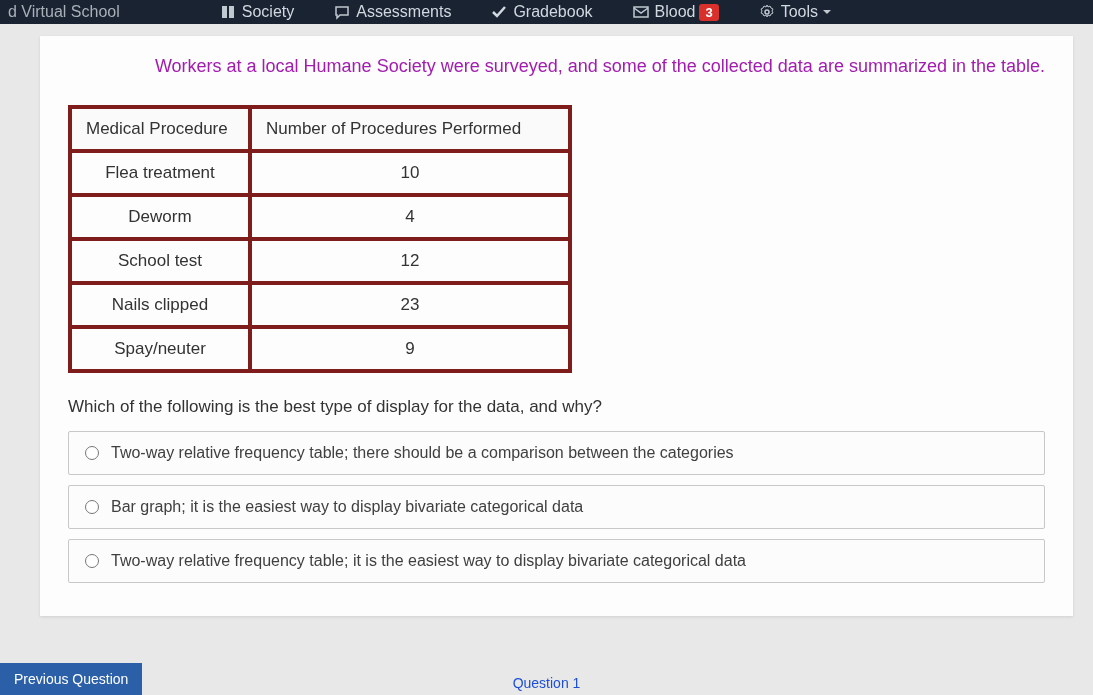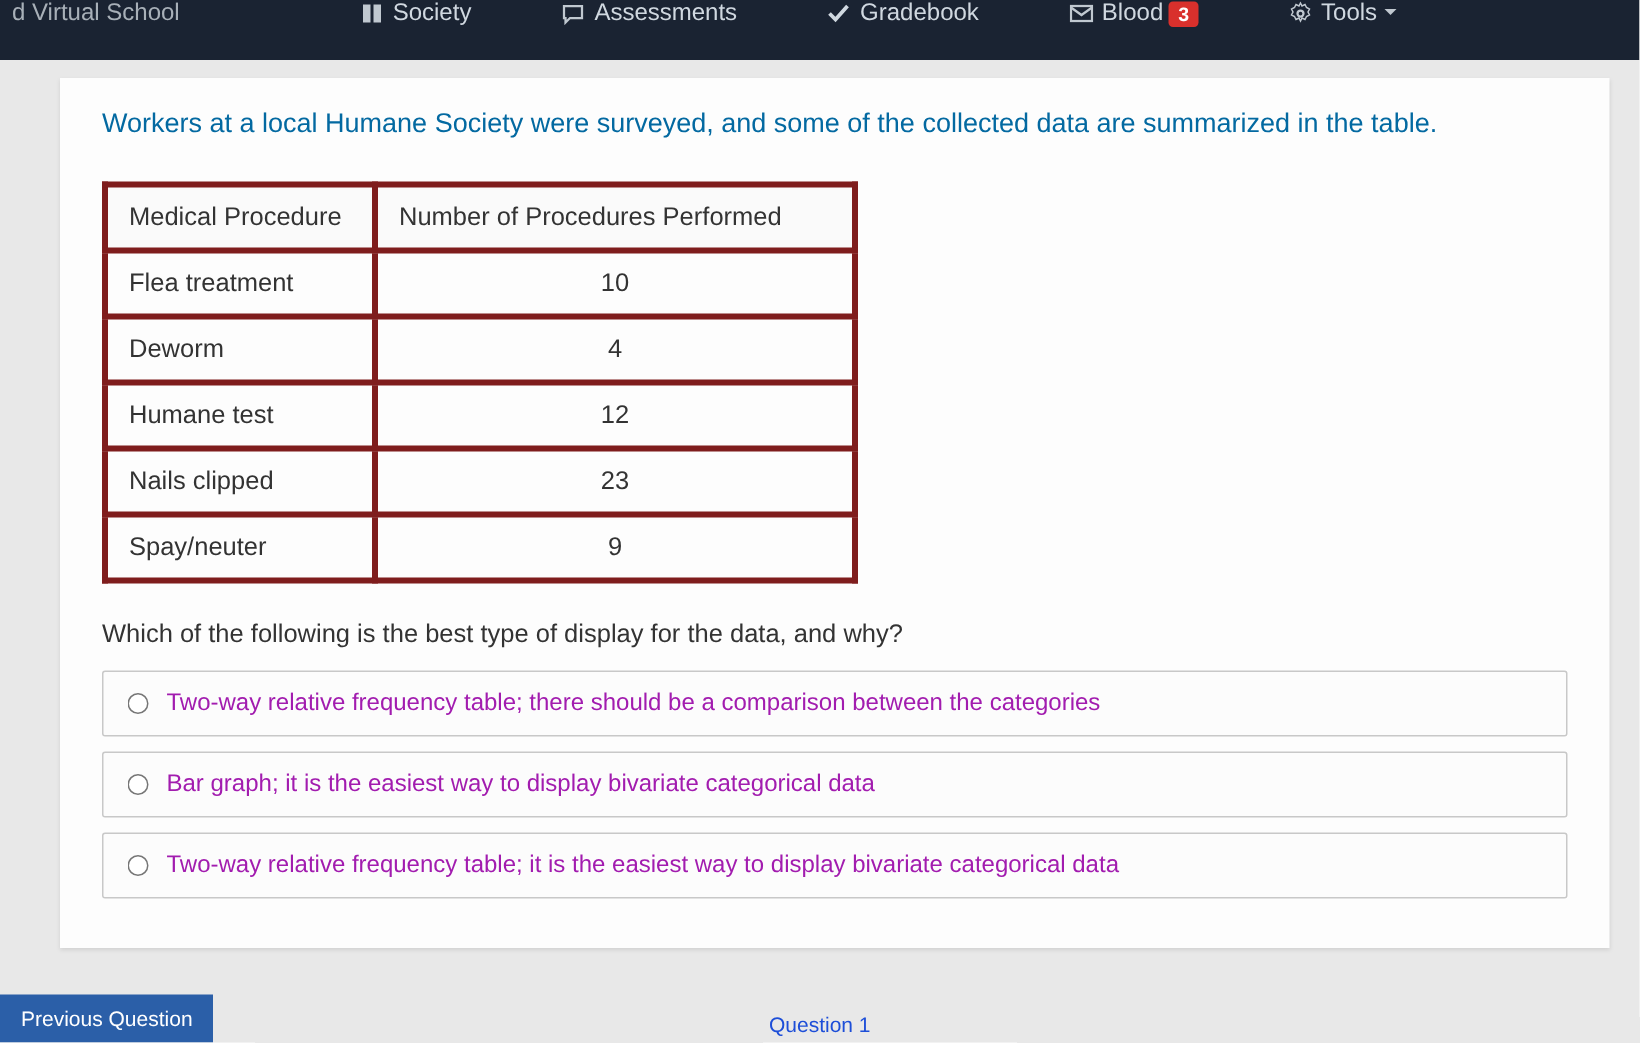--- a/index.html
+++ b/index.html
@@ -17,13 +17,12 @@
     }
     .nav-bar {
       background: #1a2332;
-      height: 40px;
+      height: 24px;
       display: flex;
-      align-items: flex-start;
+      align-items: center;
       color: #c0c8d0;
       font-size: 16px;
       padding: 0 8px;
-      gap: 20px;
     }
     .nav-title {
       color: #a8b0b8;

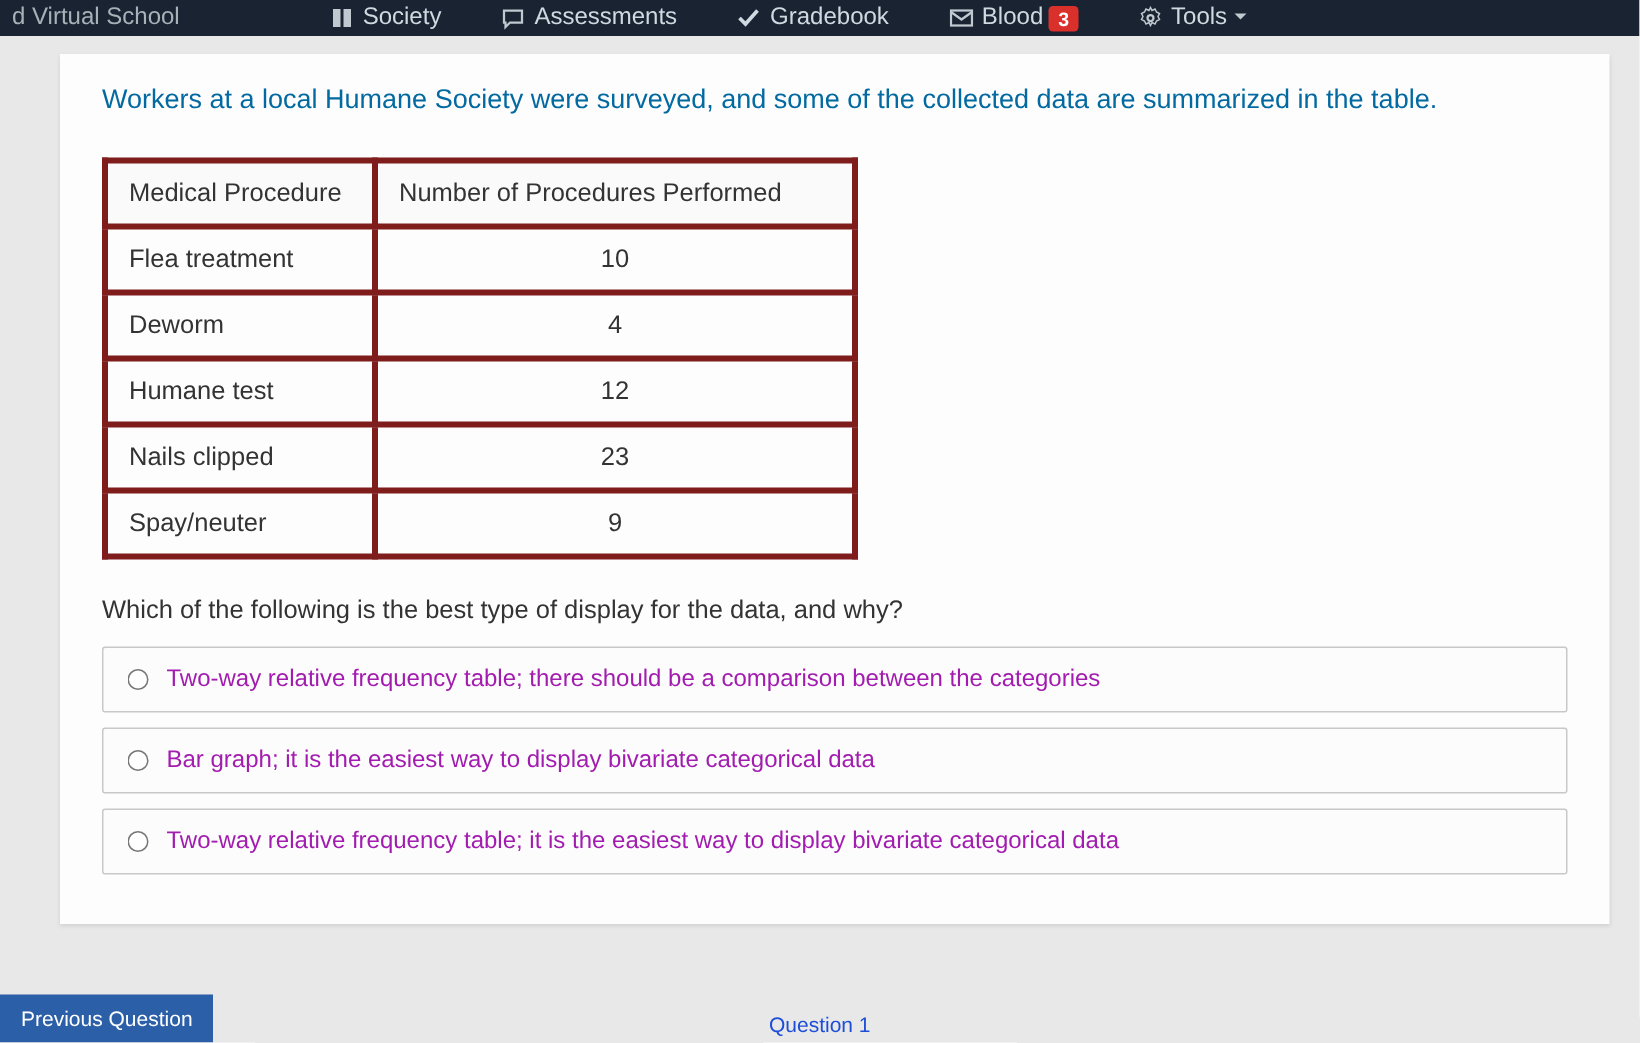--- a/index.html
+++ b/index.html
@@ -60,8 +60,9 @@
     }
     .question-intro {
       font-size: 18px;
-      color: #0369a1;
+      color: #a21caf;
       margin-bottom: 28px;
+      text-align: right;
     }
     .data-table {
       border-collapse: collapse;

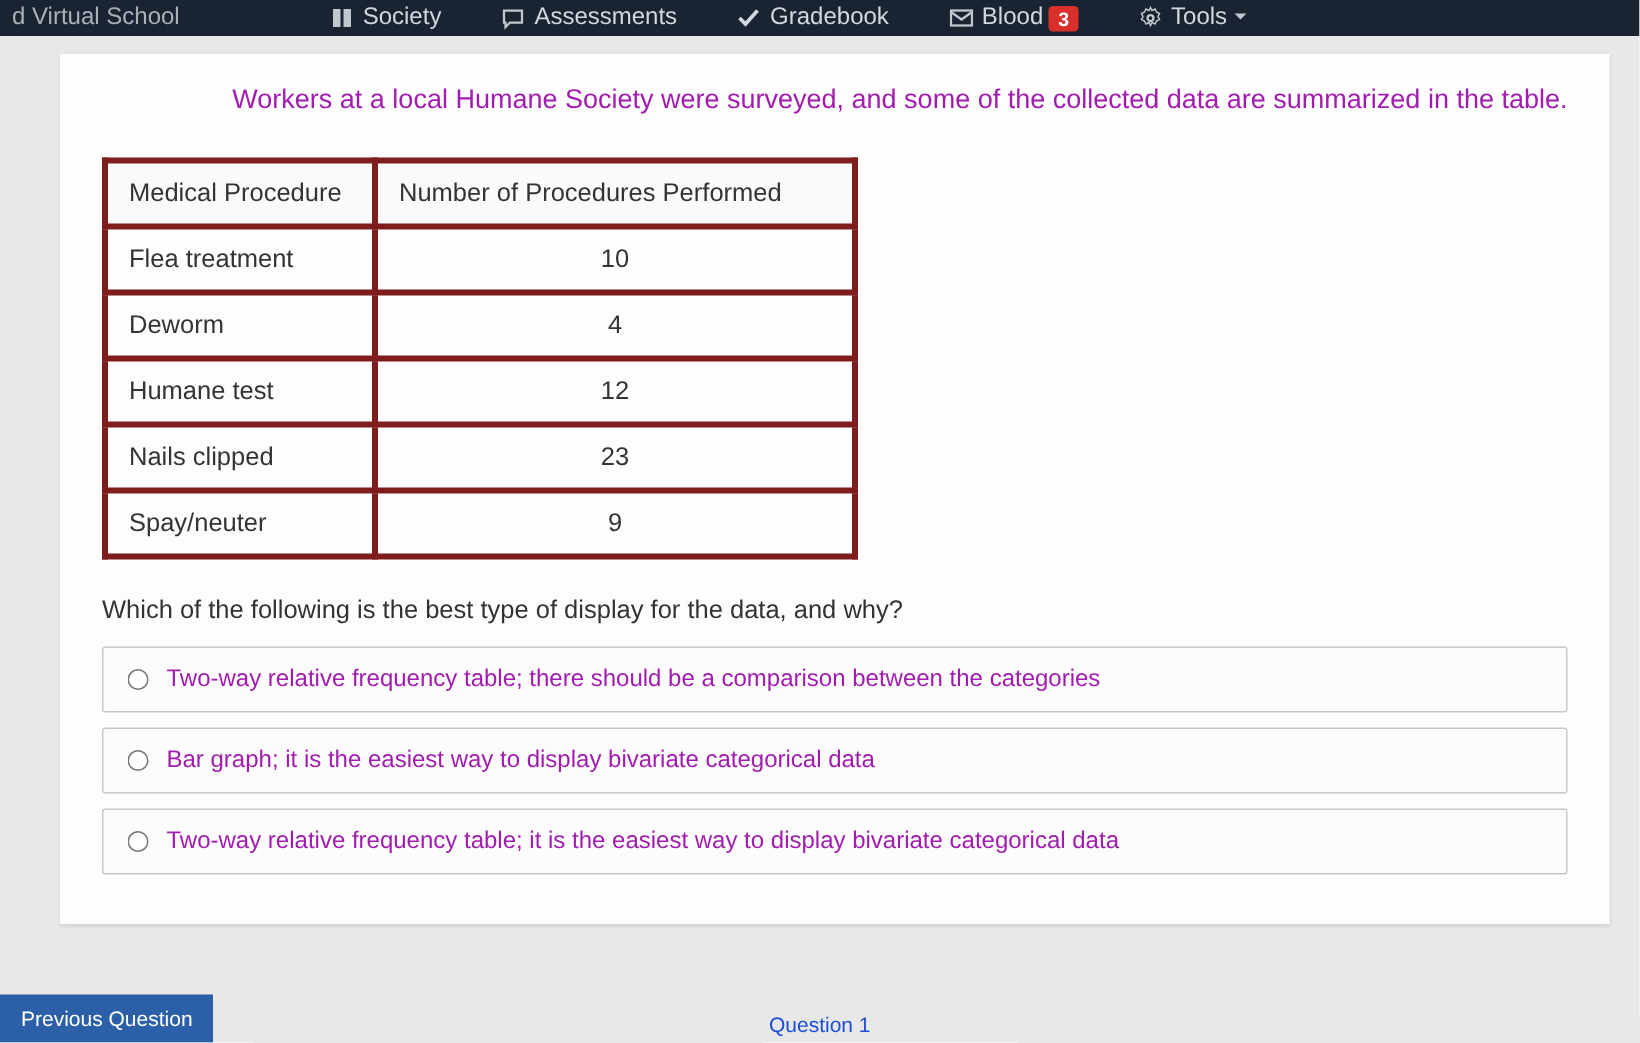--- a/index.html
+++ b/index.html
@@ -80,6 +80,7 @@
       text-align: left;
     }
     .data-table td.col1 {
+      text-align: center;
       width: 180px;
     }
     .data-table td.col2 {

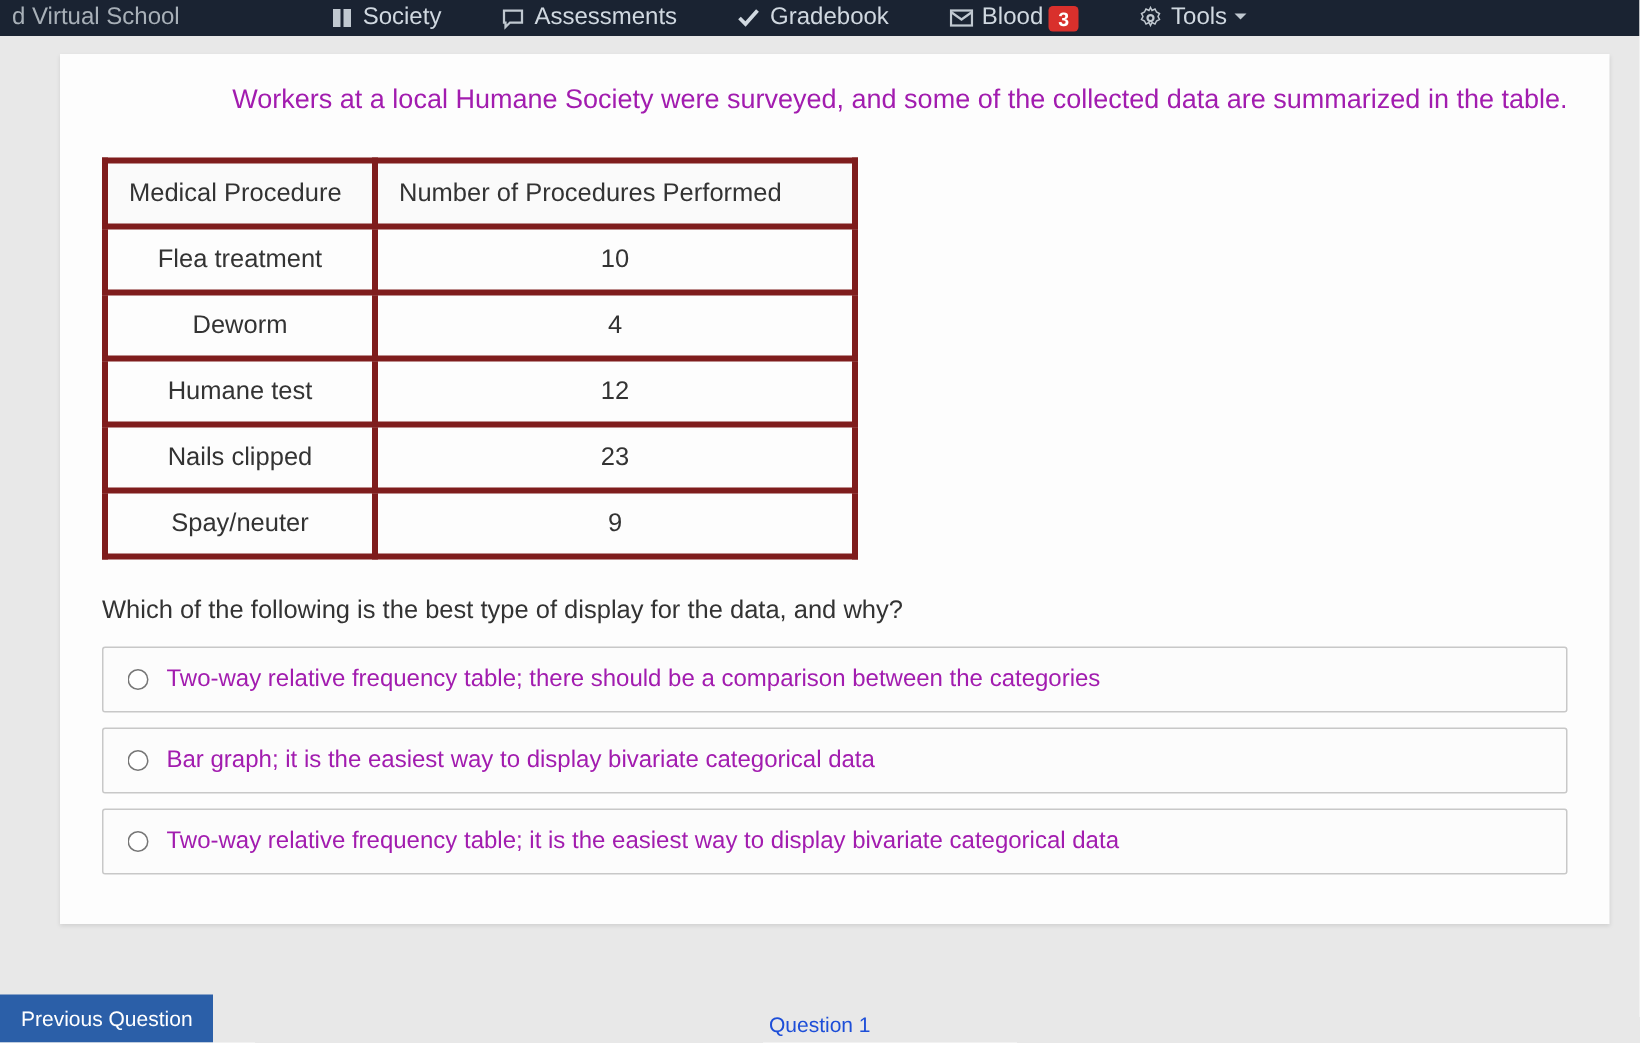--- a/index.html
+++ b/index.html
@@ -216,7 +216,7 @@
       <td class="col2">4</td>
     </tr>
     <tr>
-      <td class="col1">Humane test</td>
+      <td class="col1">School test</td>
       <td class="col2">12</td>
     </tr>
     <tr>

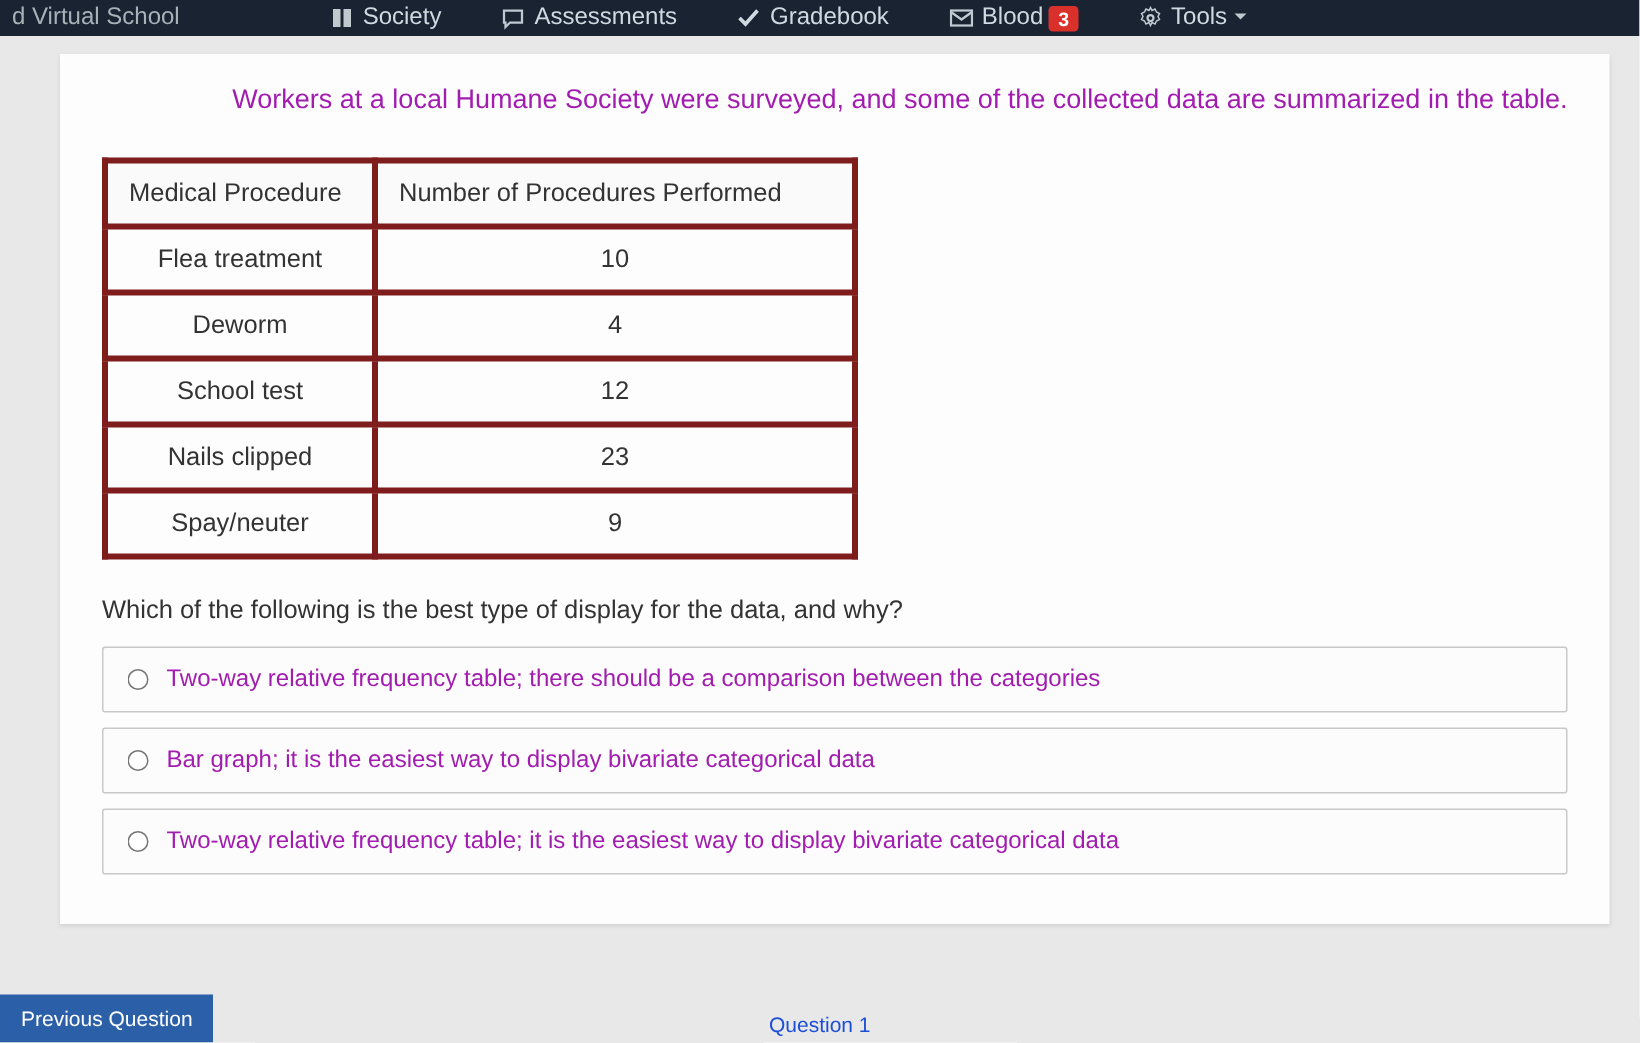--- a/index.html
+++ b/index.html
@@ -112,7 +112,7 @@
     }
     .option-label {
       font-size: 16px;
-      color: #a21caf;
+      color: #404040;
     }
     .prev-button {
       position: absolute;

